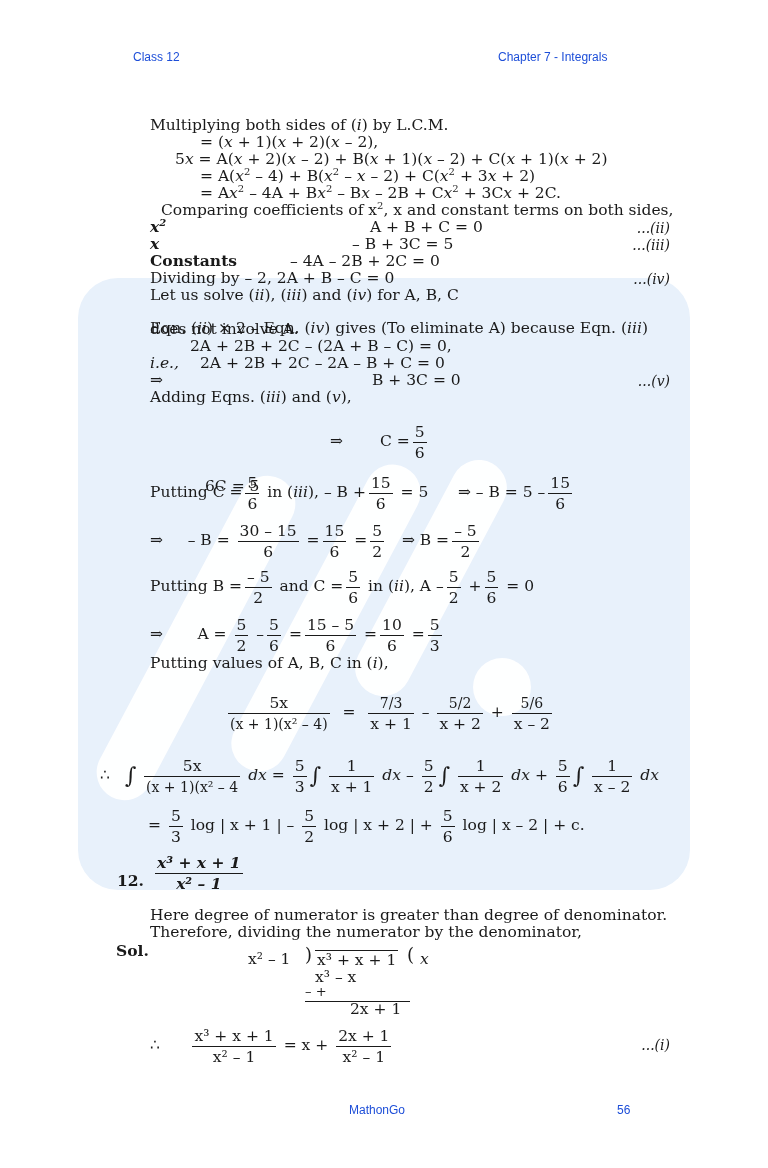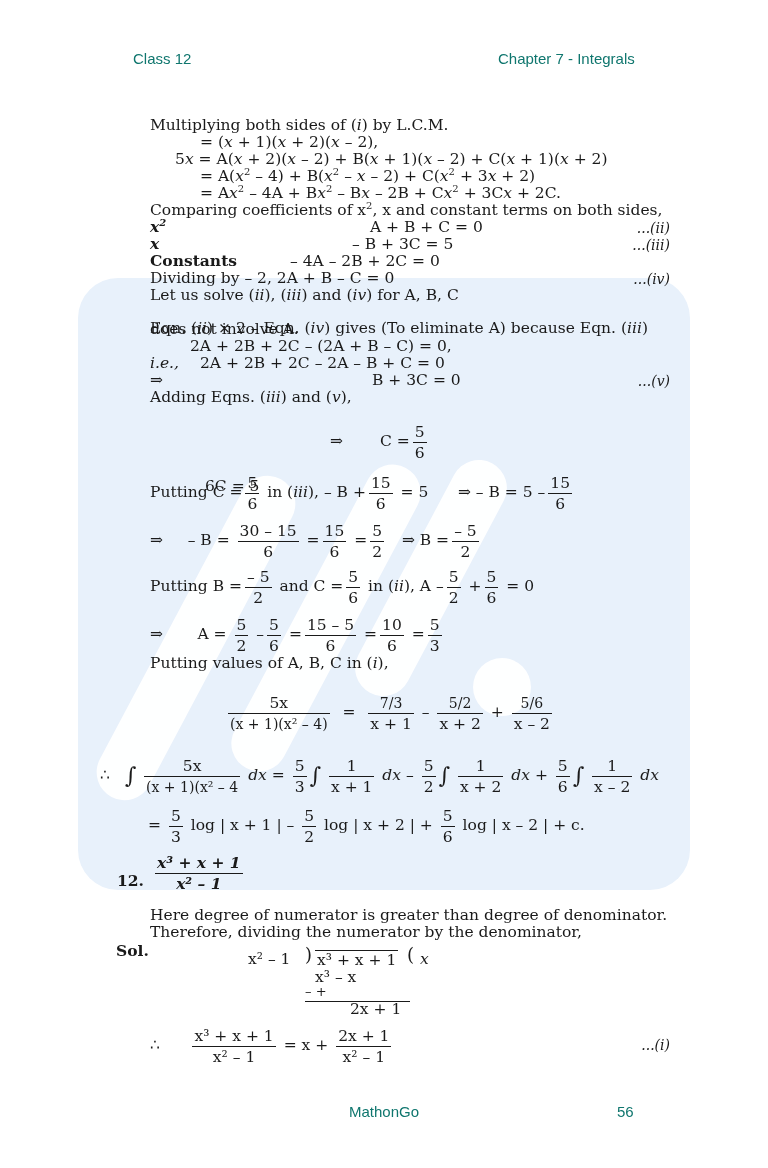--- a/index.html
+++ b/index.html
@@ -5,7 +5,7 @@
   html, body { margin:0; padding:0; }
   body { width:768px; height:1168px; background:#ffffff; position:relative; overflow:hidden;
          font-family:"DejaVu Serif", serif; color:#1a1a1a; }
-  .hdr { position:absolute; font-family:"Liberation Sans", sans-serif; font-size:15px; color:#0f766e; }
+  .hdr { position:absolute; font-family:"Liberation Sans", sans-serif; font-size:12px; color:#1d4ed8; }
   .wm-box { position:absolute; left:78px; top:278px; width:612px; height:612px; background:#e8f1fb;
             border-radius:40px; z-index:0; }
   .wm-stripe { position:absolute; background:#ffffff; border-radius:40px; opacity:0.95; }

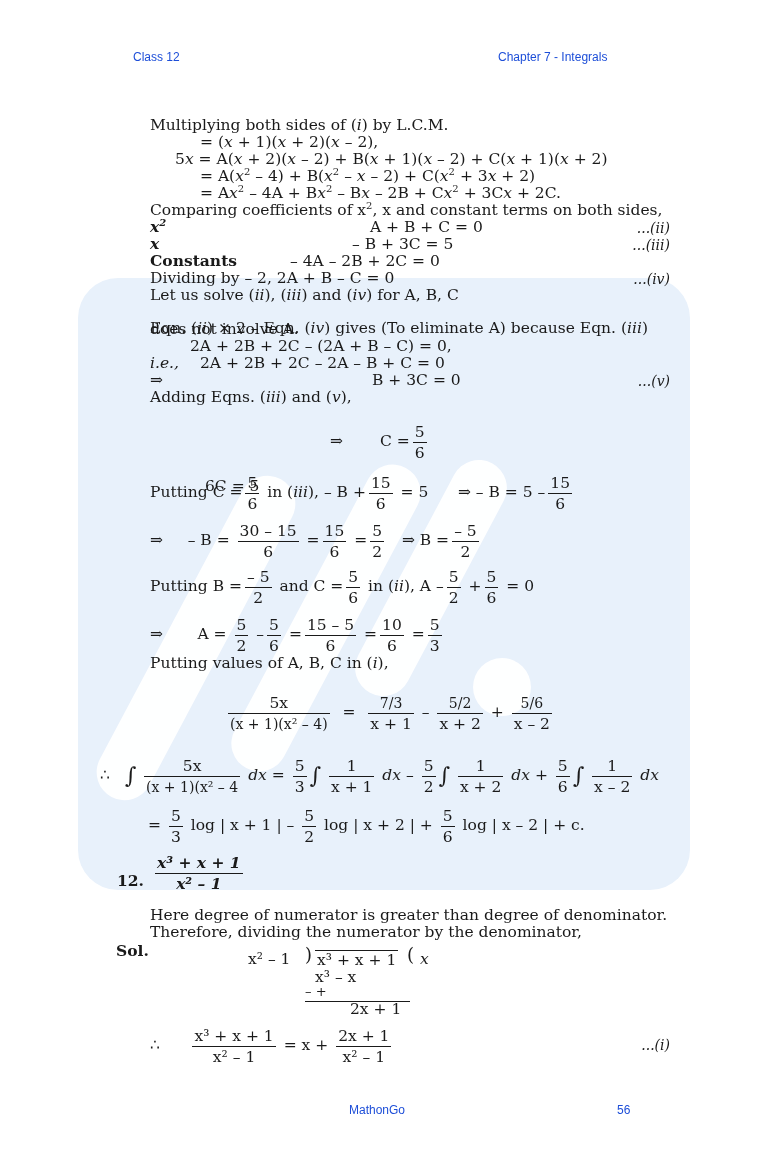--- a/index.html
+++ b/index.html
@@ -39,7 +39,7 @@
 <div class="ln" style="left:175px; top:150px;">5<span class="it">x</span> = A(<span class="it">x</span> + 2)(<span class="it">x</span> – 2) + B(<span class="it">x</span> + 1)(<span class="it">x</span> – 2) + C(<span class="it">x</span> + 1)(<span class="it">x</span> + 2)</div>
 <div class="ln" style="left:200px; top:167px;">= A(<span class="it">x</span><sup>2</sup> – 4) + B(<span class="it">x</span><sup>2</sup> – <span class="it">x</span> – 2) + C(<span class="it">x</span><sup>2</sup> + 3<span class="it">x</span> + 2)</div>
 <div class="ln" style="left:200px; top:184px;">= A<span class="it">x</span><sup>2</sup> – 4A + B<span class="it">x</span><sup>2</sup> – B<span class="it">x</span> – 2B + C<span class="it">x</span><sup>2</sup> + 3C<span class="it">x</span> + 2C.</div>
-<div class="ln" style="left:150px; top:201px;"><span>Comparing coefficients of x</span><sup>2</sup><span>, x and constant terms on both sides,</span></div>
+<div class="ln" style="left:161px; top:201px;"><span>Comparing coefficients of x</span><sup>2</sup><span>, x and constant terms on both sides,</span></div>
 
 <div class="ln b it" style="left:150px; top:218px;"><span class="it b">x</span><sup>2</sup></div>
 <div class="ln" style="left:352px; top:218px;margin-left:18px;">A + B + C = 0</div>

